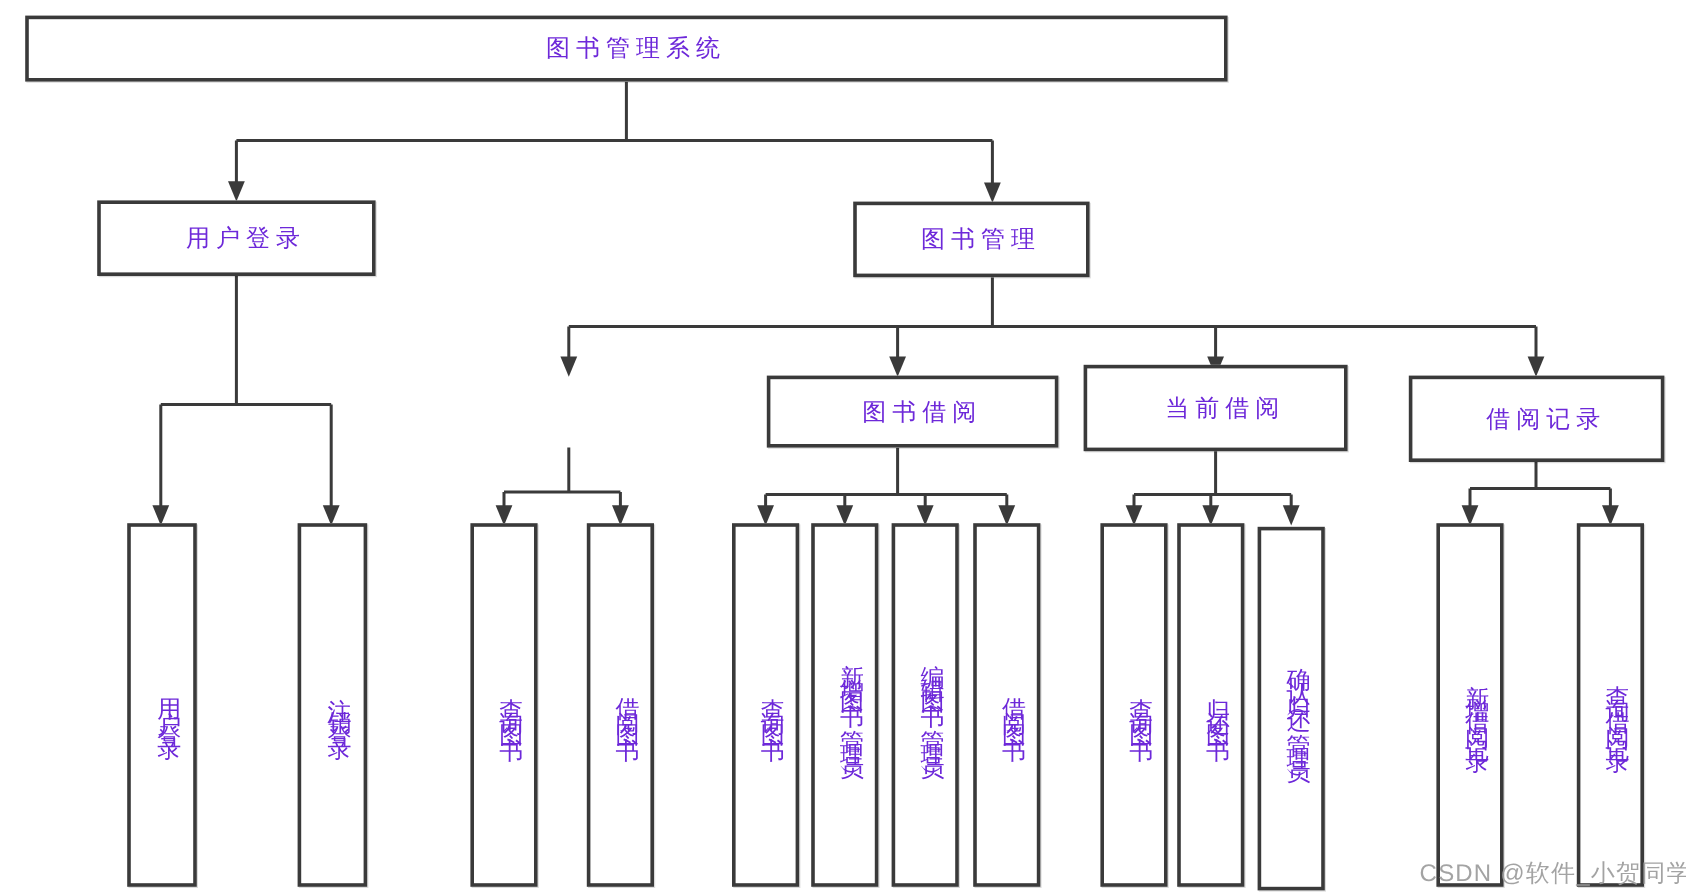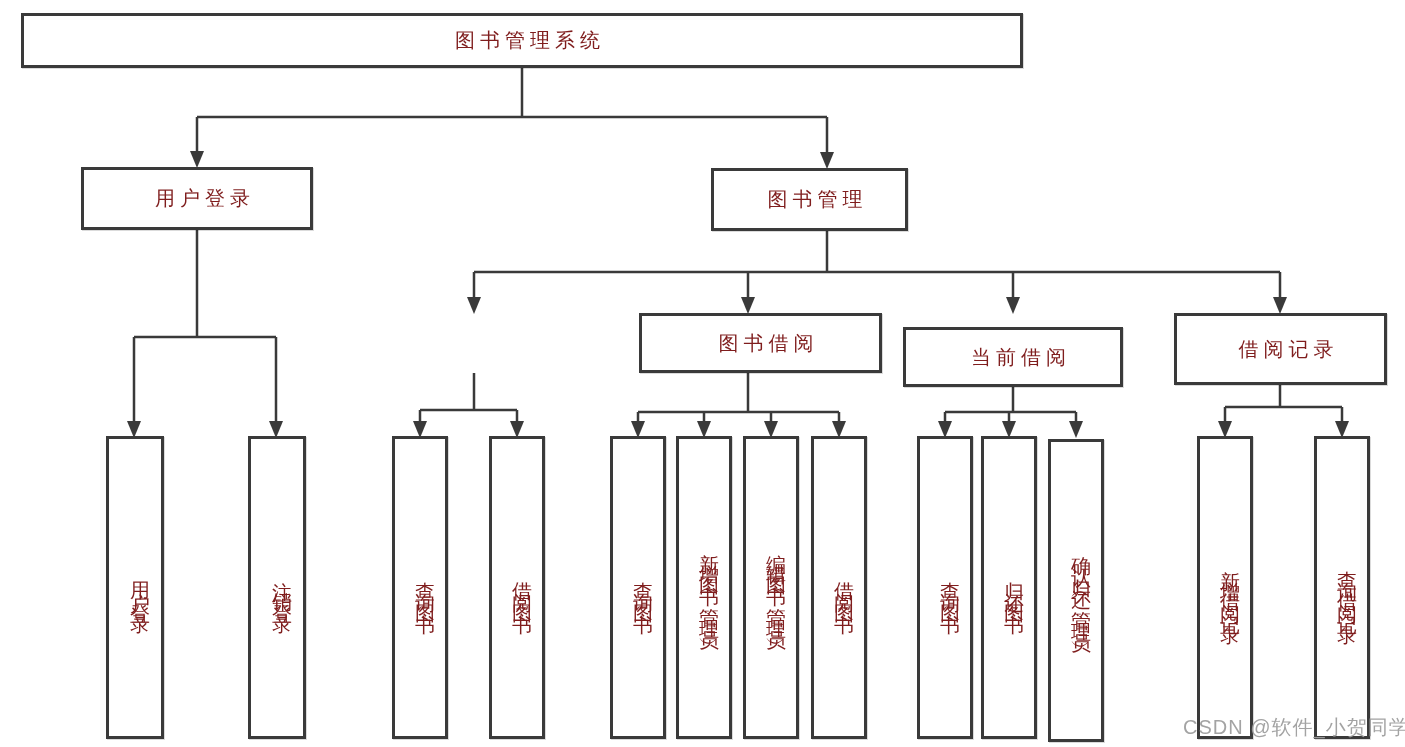--- a/index.html
+++ b/index.html
@@ -18,7 +18,7 @@
     border:3px solid #3a3a3a;
     box-shadow:1px 1px 0 rgba(0,0,0,0.14);
     display:flex;align-items:center;justify-content:center;
-    color:#7f1d1d;
+    color:#6d28d9;
     z-index:2;
     padding-left:11px;
   }

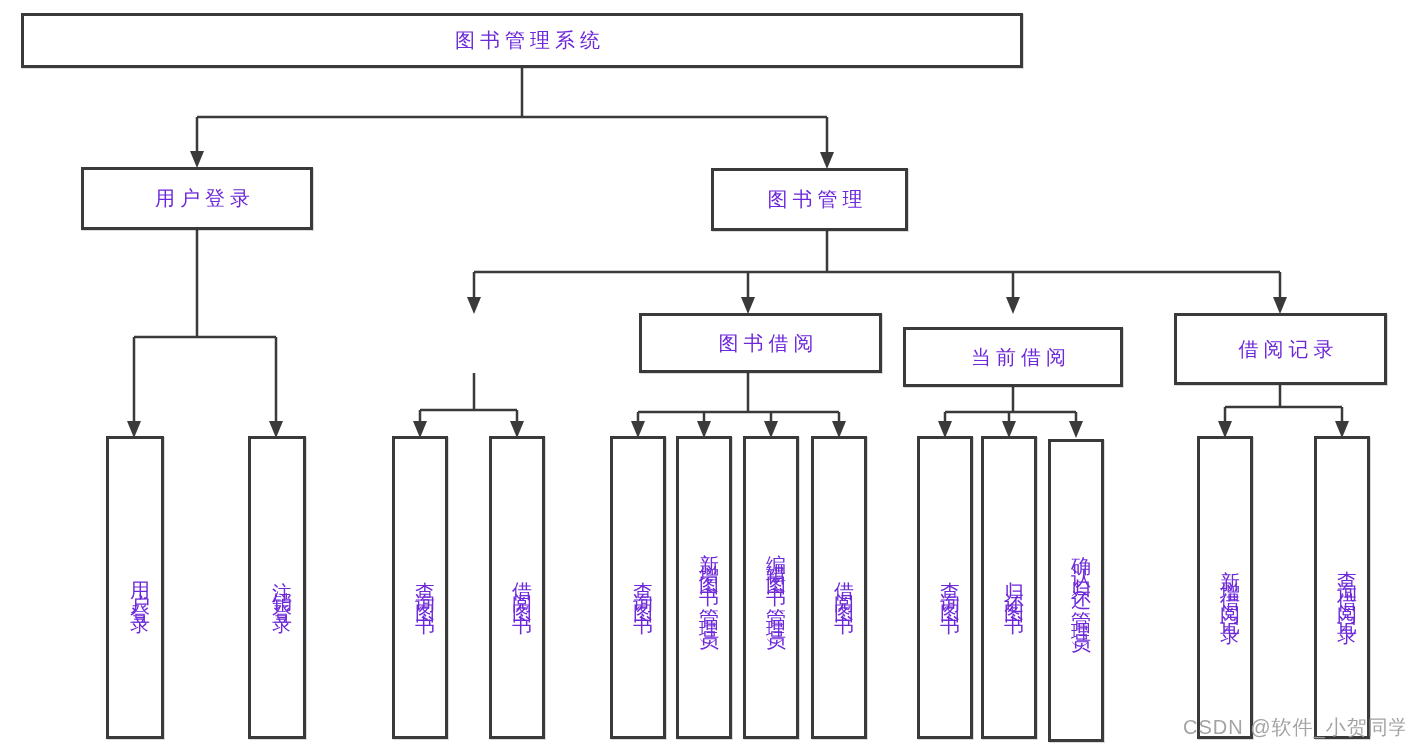--- a/index.html
+++ b/index.html
@@ -96,7 +96,7 @@
   <div class="node h" style="left:639px;top:313px;width:243px;height:60px">
     <span class="lbl">图书借阅</span>
   </div>
-  <div class="node h" style="left:903px;top:327px;width:220px;height:60px">
+  <div class="node h" style="left:903px;top:304px;width:220px;height:72px">
     <span class="lbl">当前借阅</span>
   </div>
   <div class="node h" style="left:1174px;top:313px;width:213px;height:72px">

